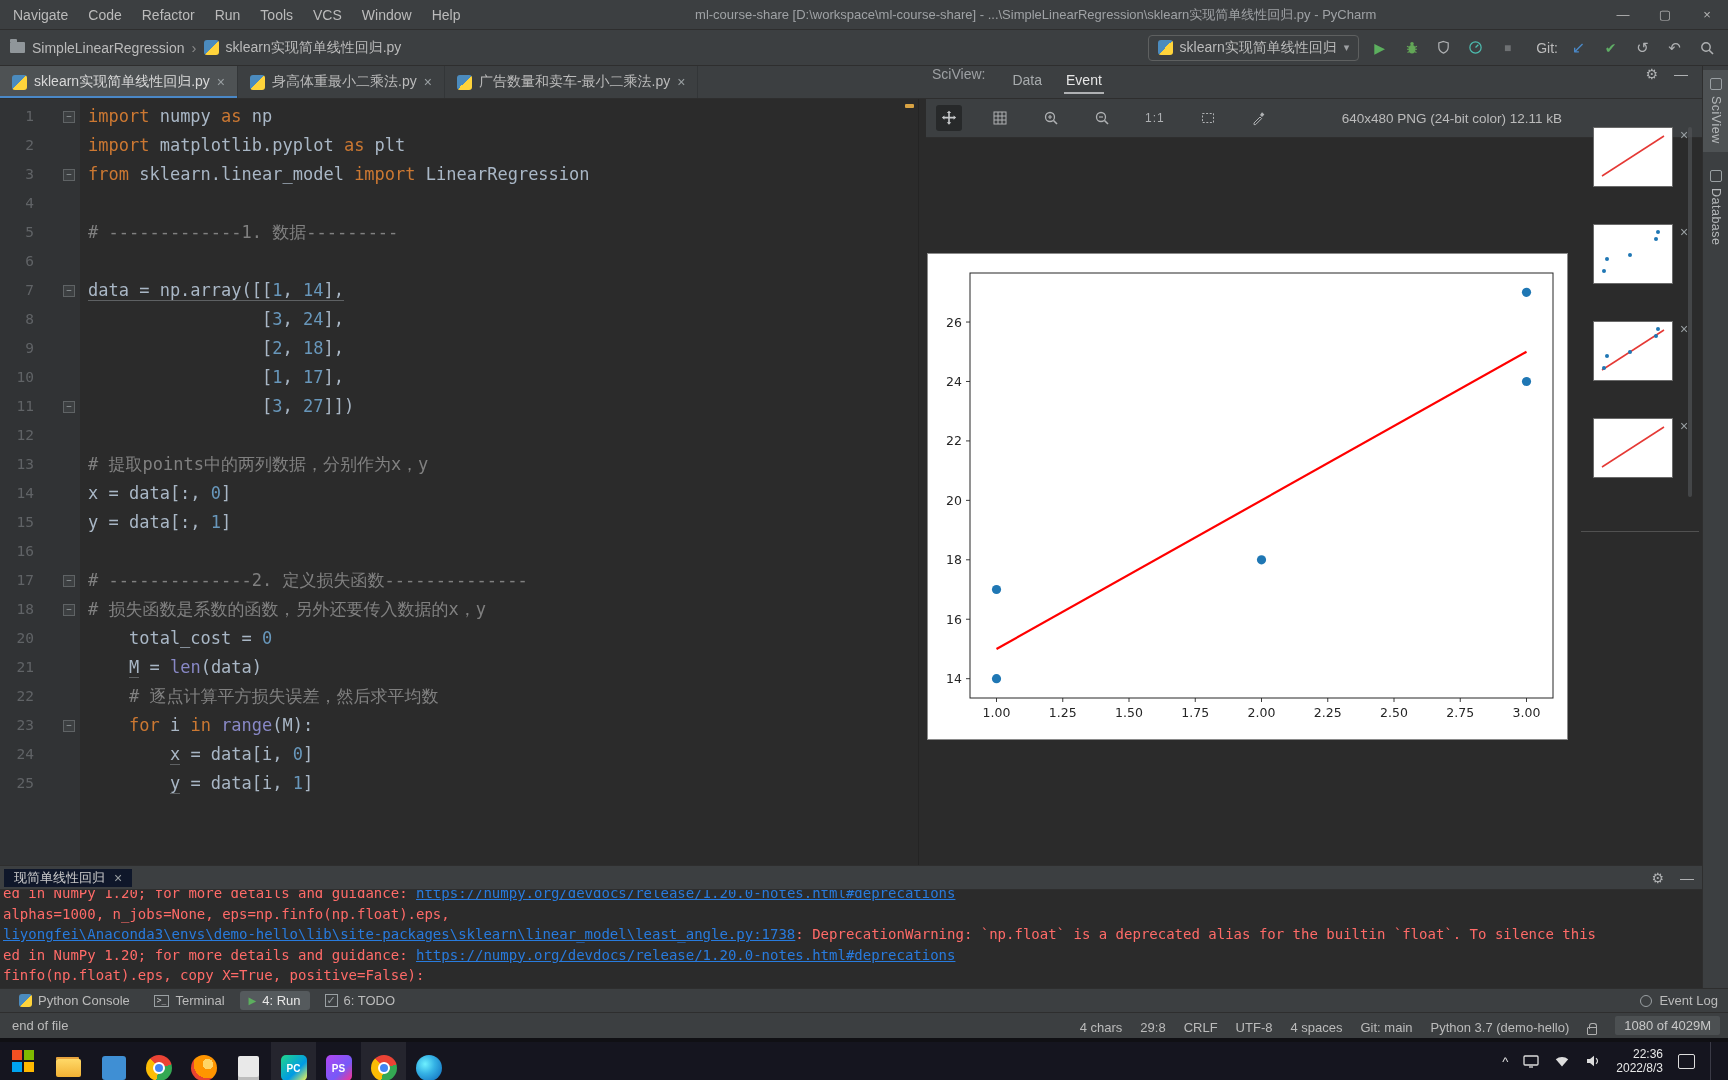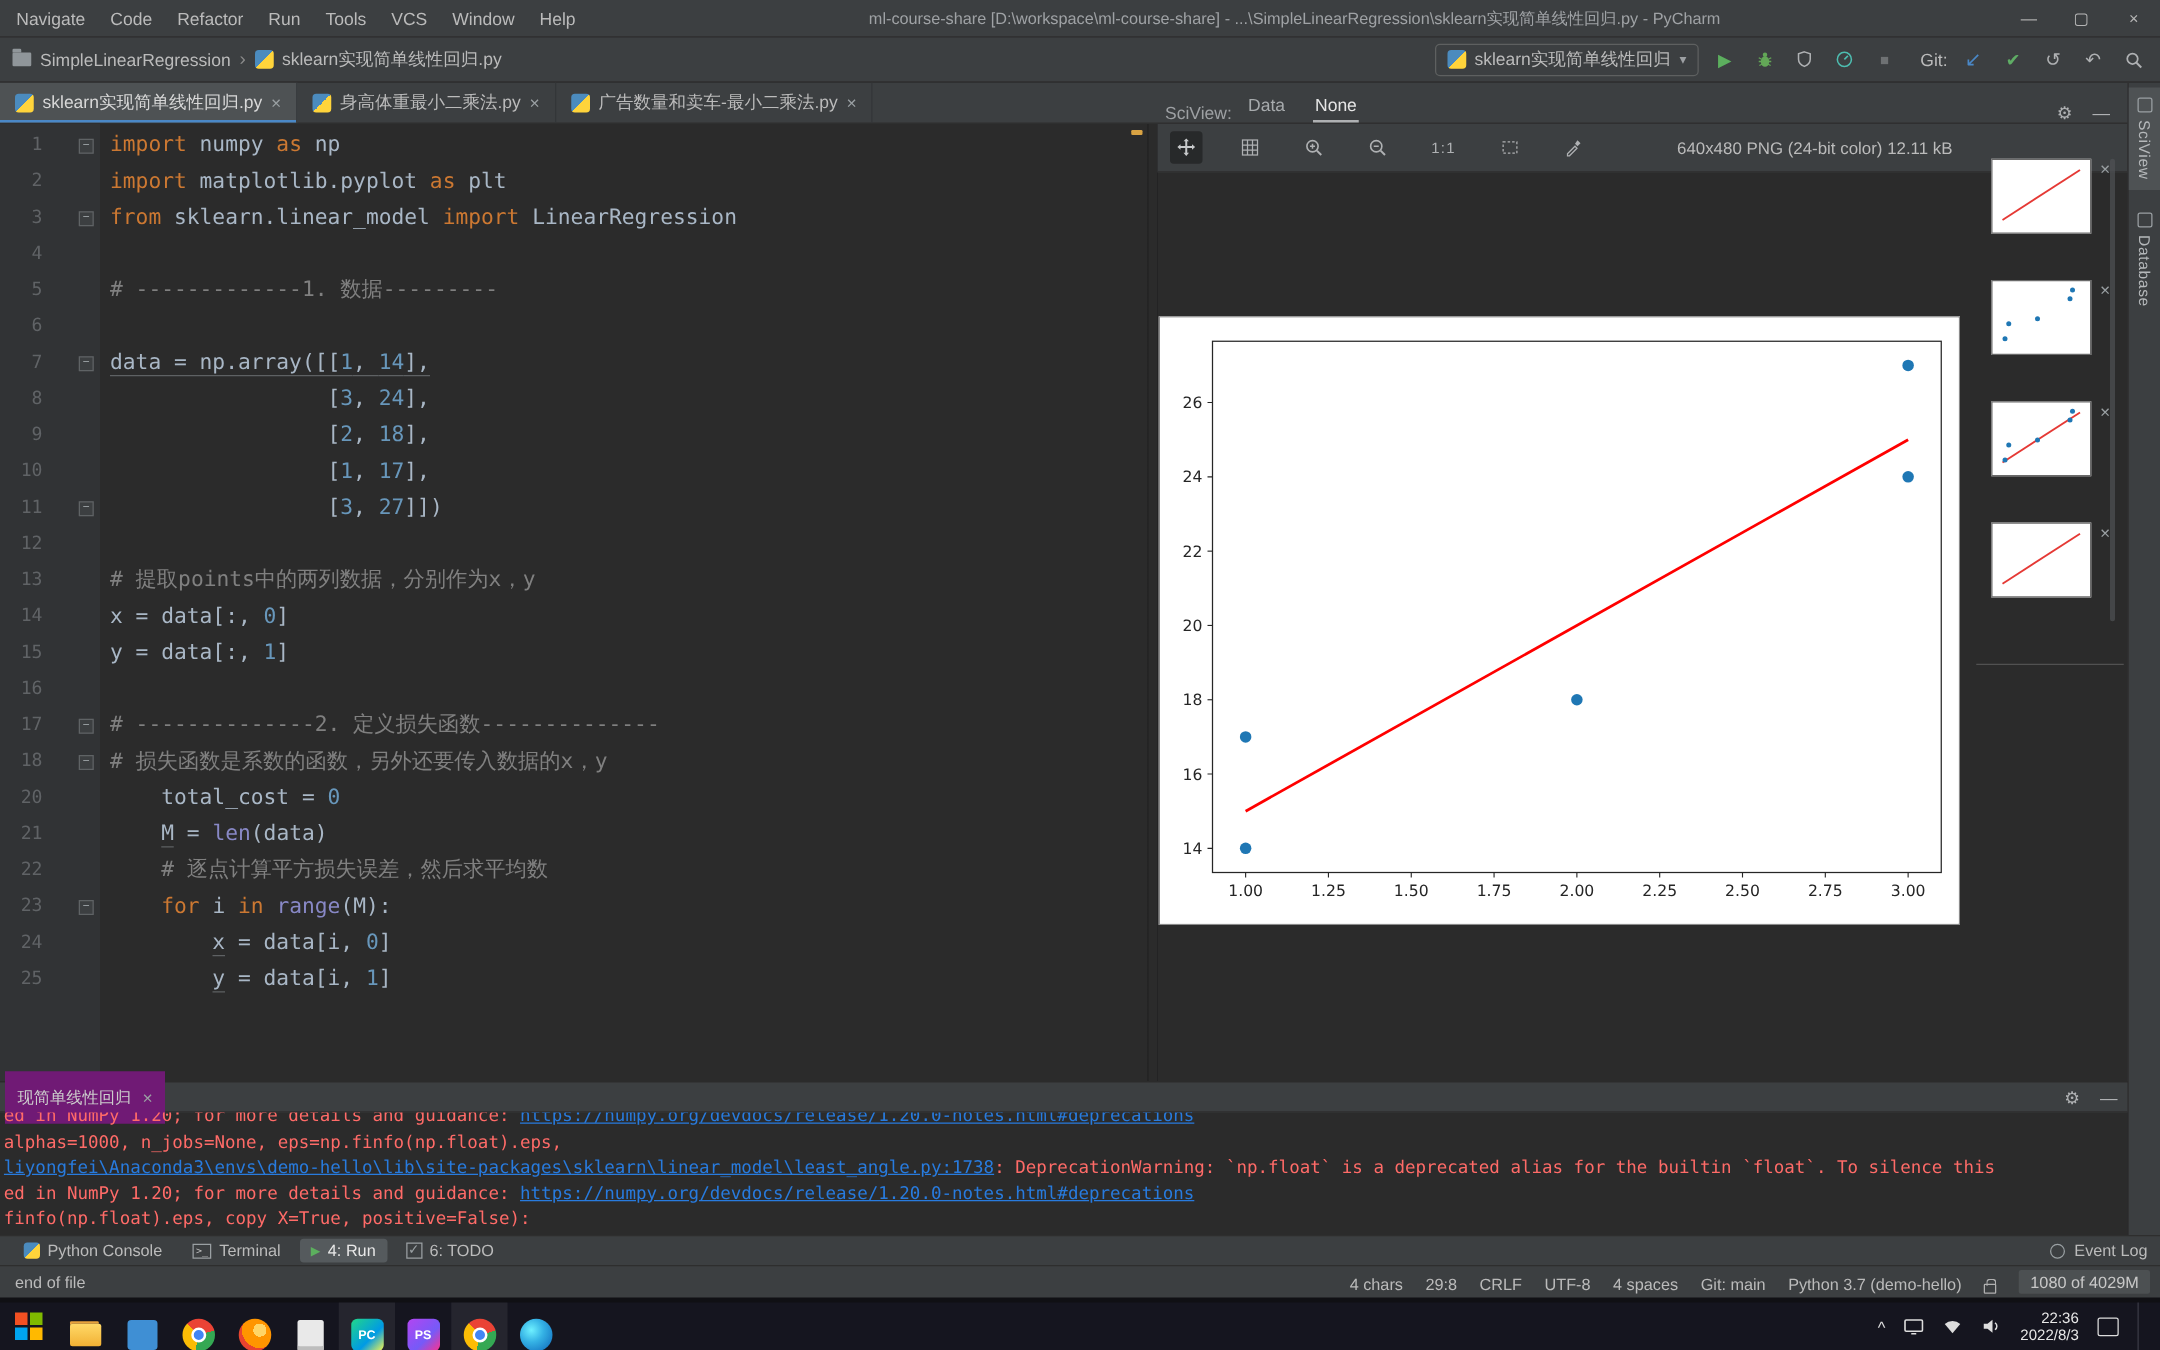--- a/index.html
+++ b/index.html
@@ -39,7 +39,7 @@
   .etab{display:flex;align-items:center;gap:7px;padding:0 12px;font-size:14px;color:#bbb;border-right:1px solid #333638;white-space:nowrap}
   .etab.active{background:#4e5254;color:#d8d8d8;box-shadow:inset 0 -2px 0 #4a88c7}
   .tab-close{color:#9aa0a3;font-size:14px}
-  .sciview-header{flex:1;display:flex;align-items:flex-end;gap:11px;padding:0 14px 0 14px}
+  .sciview-header{flex:1;display:flex;align-items:flex-start;gap:25px;padding:0 14px 0 14px}
   .sv-label{font-size:14px;color:#9da0a3}
   .sv-tabs{display:flex;gap:20px}
   .sv-tab{font-size:14px;color:#a7abad;padding:6px 2px}

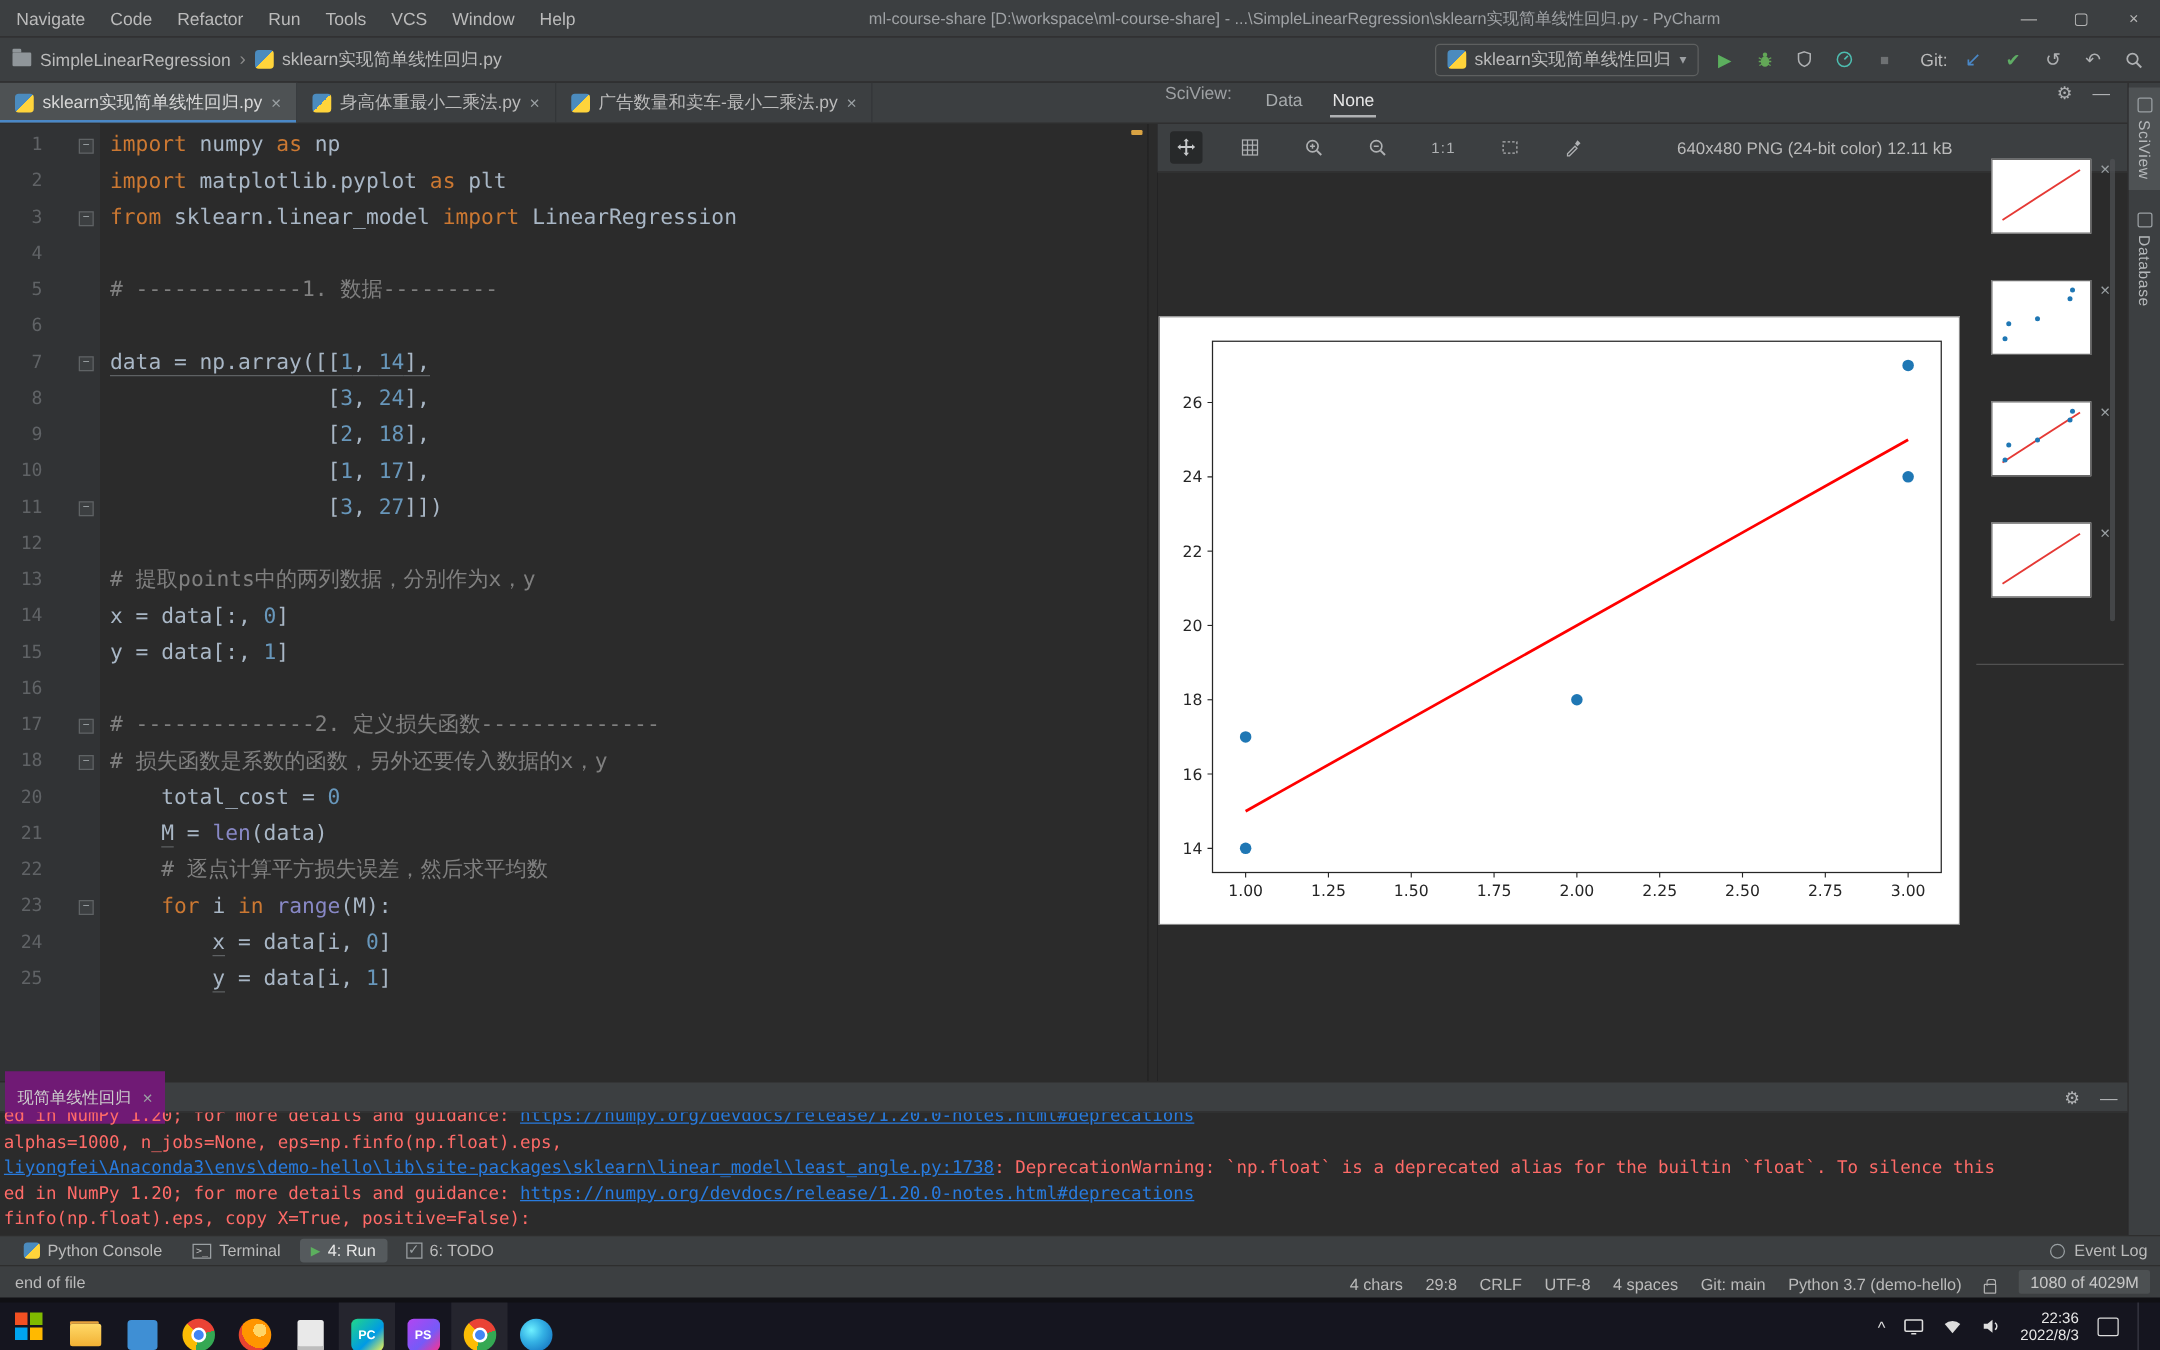--- a/index.html
+++ b/index.html
@@ -246,7 +246,7 @@
       <span class="sv-label">SciView:</span>
       <div class="sv-tabs">
           <span class="sv-tab">Data</span>
-          <span class="sv-tab active">None</span>
+          <span class="sv-tab active">Event</span>
         </div>
       <div class="sv-actions">
         <span>⚙</span>

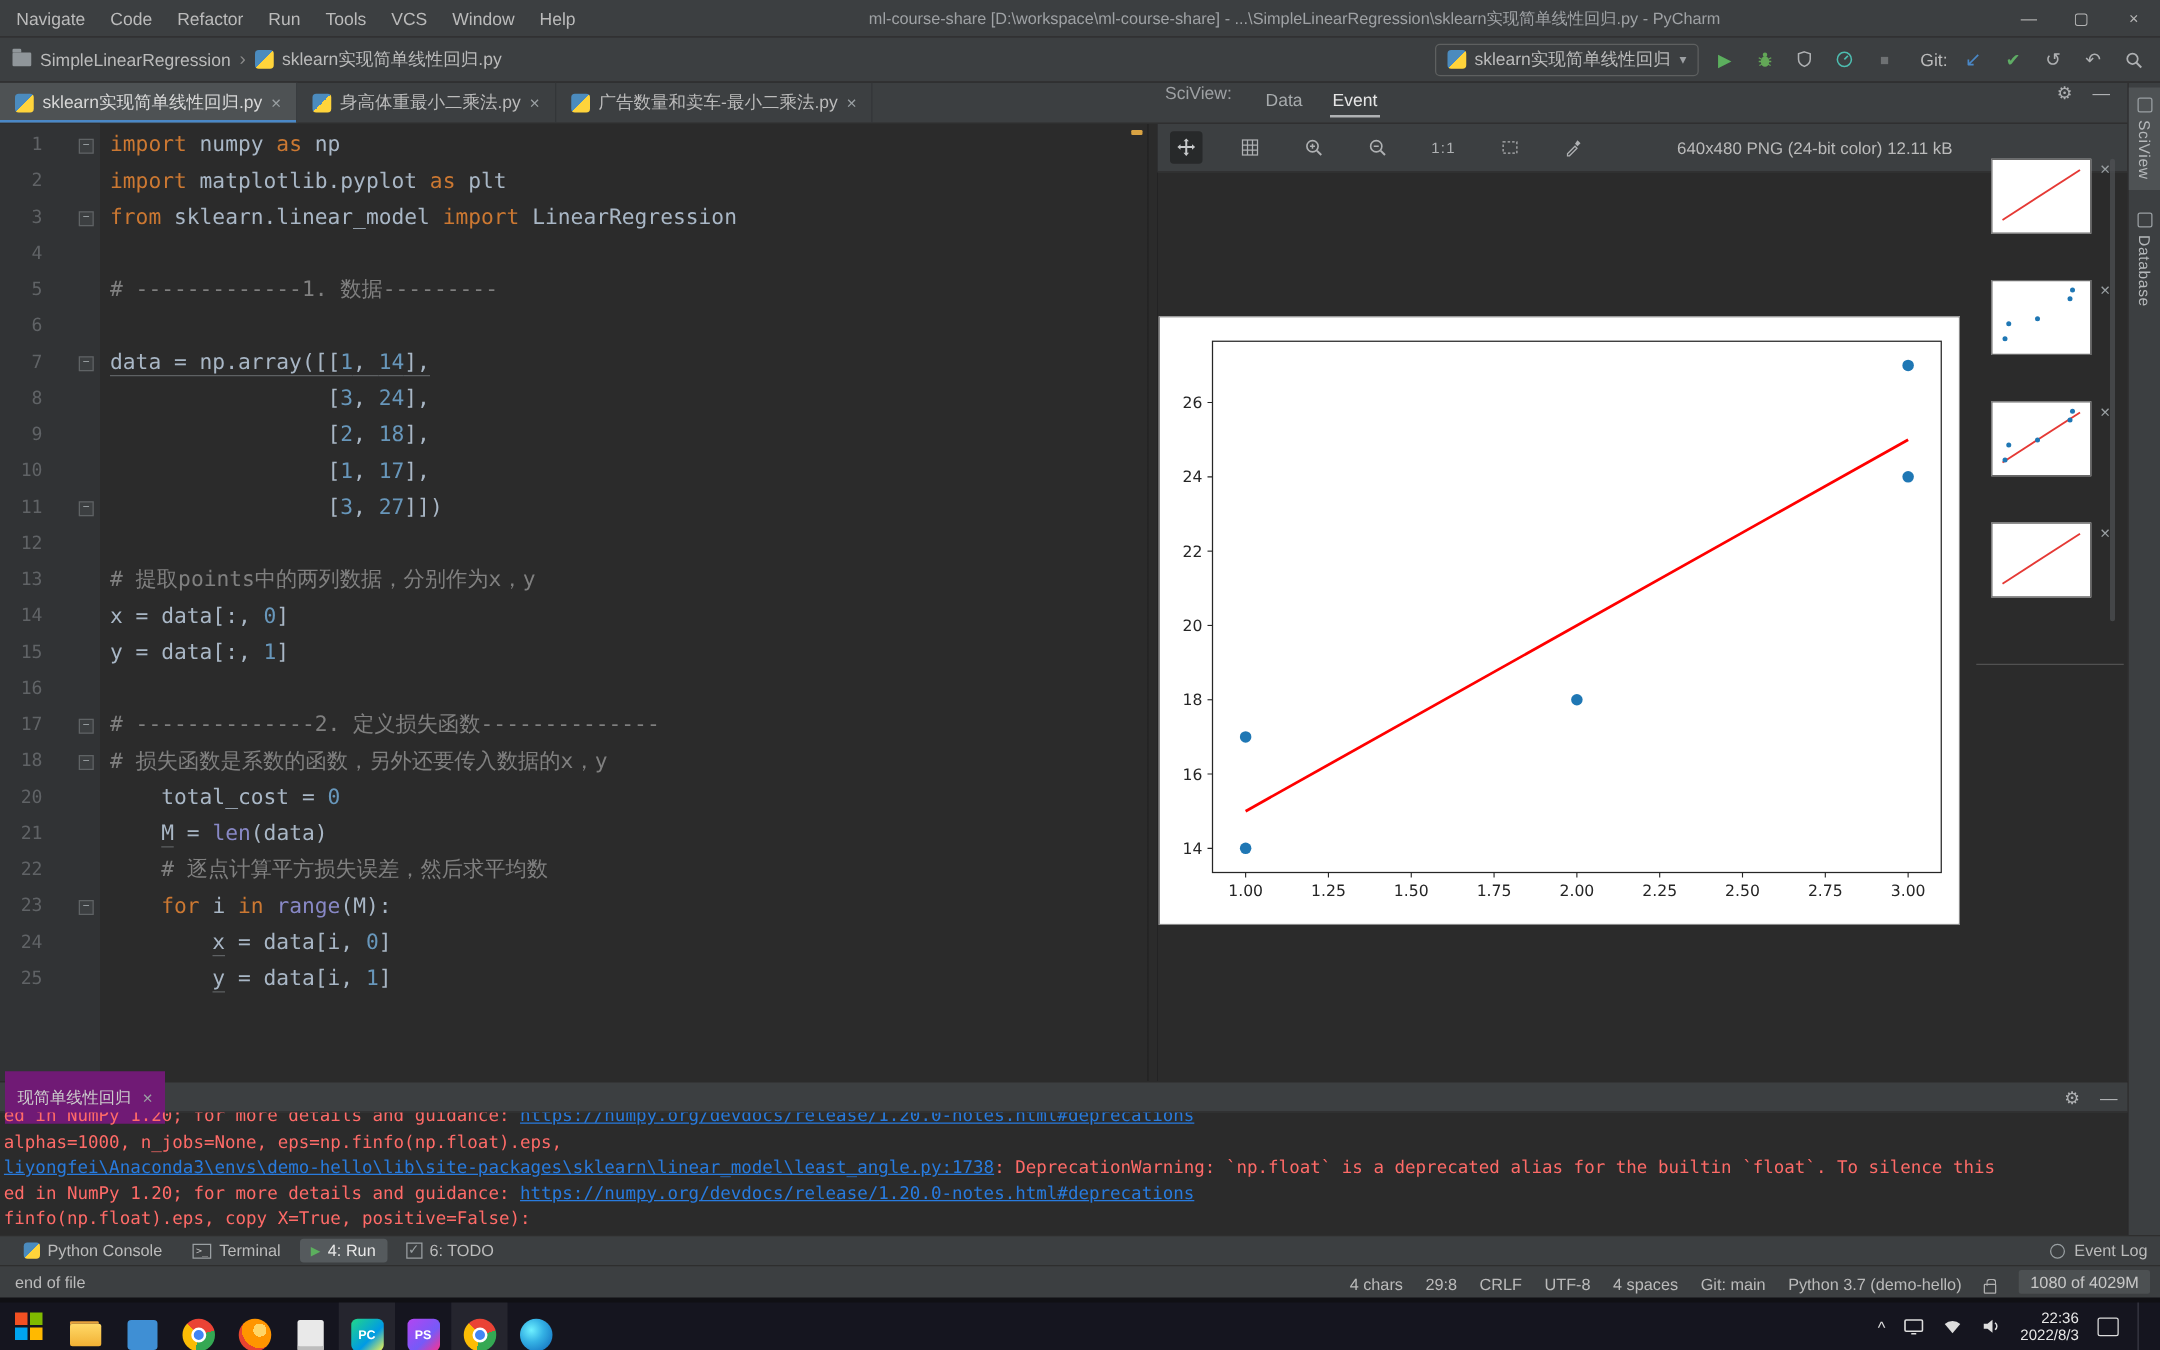--- a/index.html
+++ b/index.html
@@ -94,7 +94,7 @@
   
   .console{position:absolute;left:0;right:26px;top:865px;height:123px;background:#2b2b2b;border-top:1px solid #2e2e2e}
   .console-header{height:24px;background:#3c3f41;display:flex;align-items:center;padding:0 8px 0 4px;border-bottom:1px solid #2e2e2e}
-  .console-tab{display:flex;align-items:center;gap:9px;background:#701a75;height:42px;padding:0 10px;font-size:13px;color:#ccc}
+  .console-tab{display:flex;align-items:center;gap:9px;background:#0f172a;height:18px;padding:0 10px;font-size:13px;color:#ccc}
   .console-header-right{margin-left:auto;display:flex;gap:16px;color:#afb1b3;font-size:14px}
   .console-output{position:absolute;top:24px;left:3px;right:0;bottom:0;overflow:hidden;font-family:"DejaVu Sans Mono",monospace;font-size:14px;line-height:20.5px;white-space:pre}
   .console-line:first-child{margin-top:-7px}

